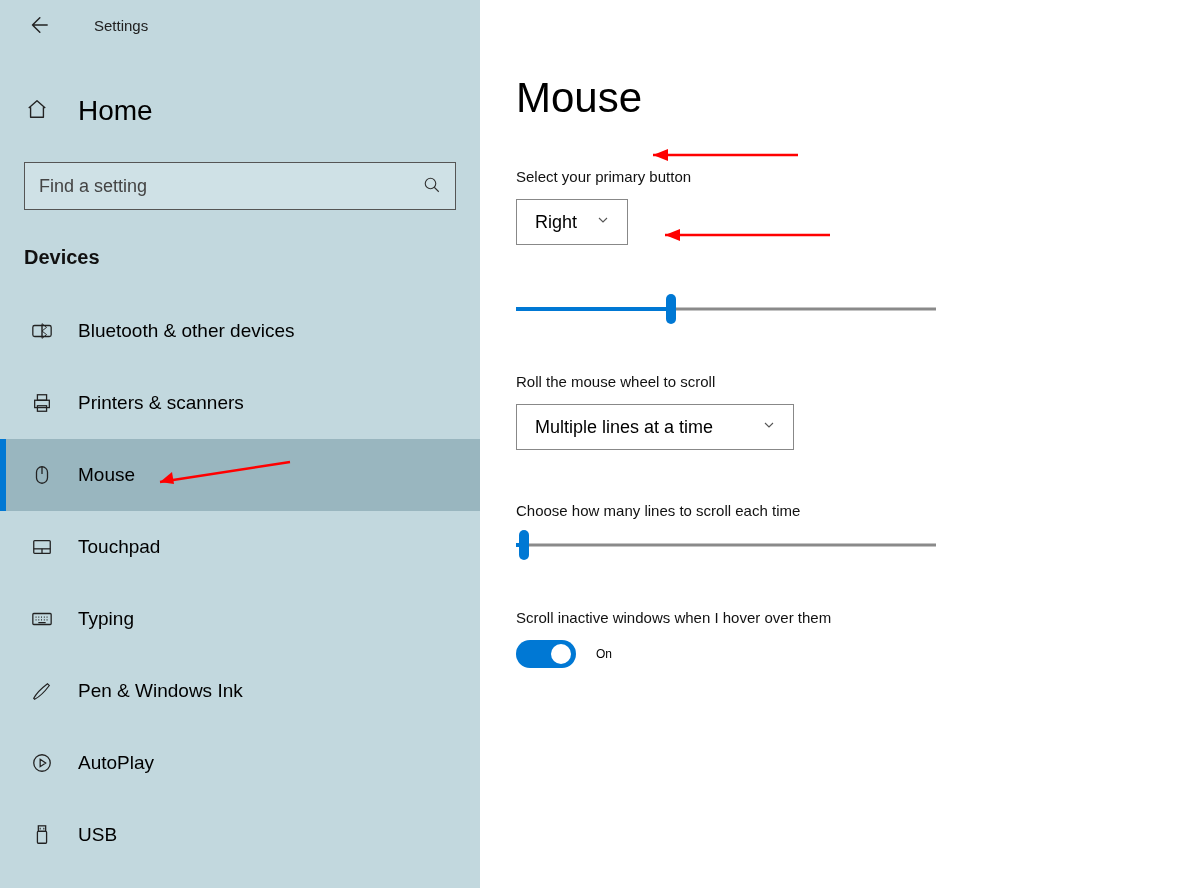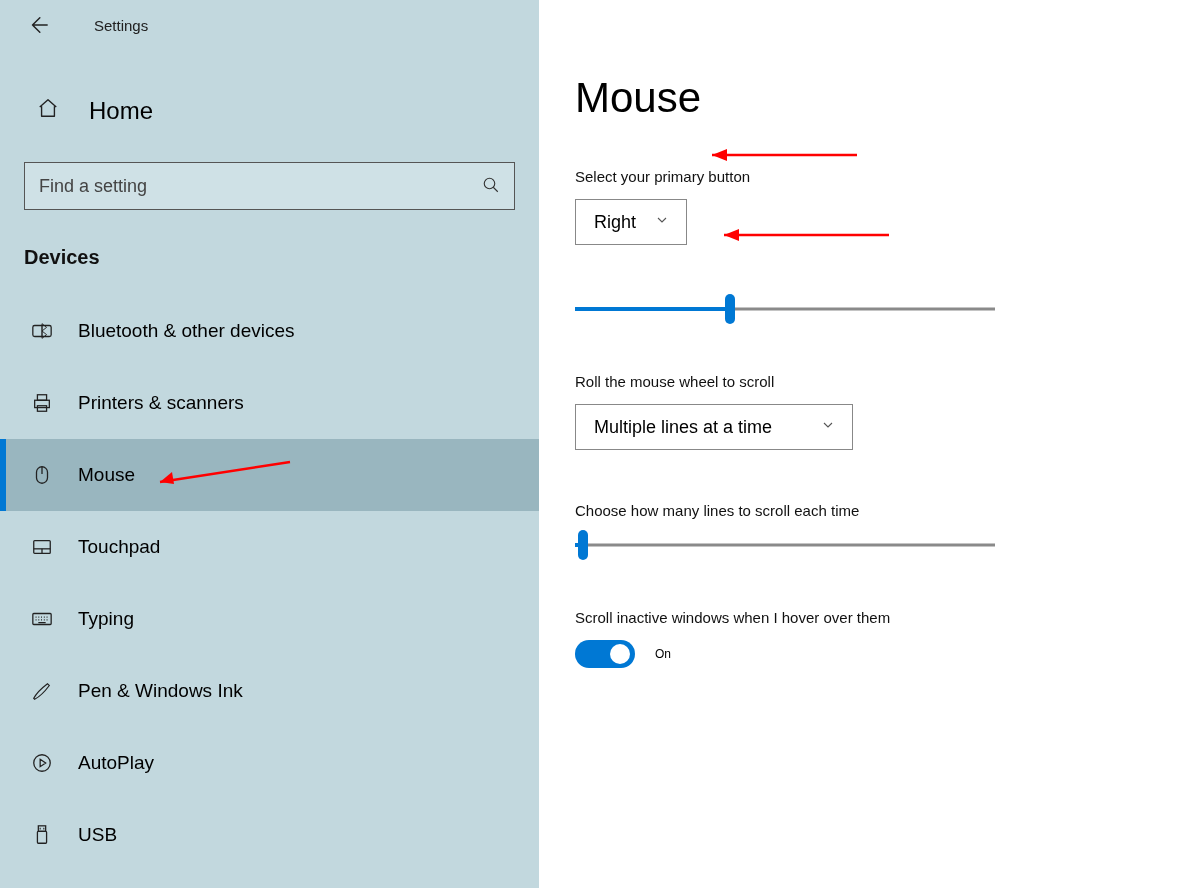--- a/index.html
+++ b/index.html
@@ -14,7 +14,7 @@
     background: #fff;
   }
   .sidebar {
-    width: 539px;
+    width: 480px;
     height: 100%;
     background: #c2d8de;
     display: flex;

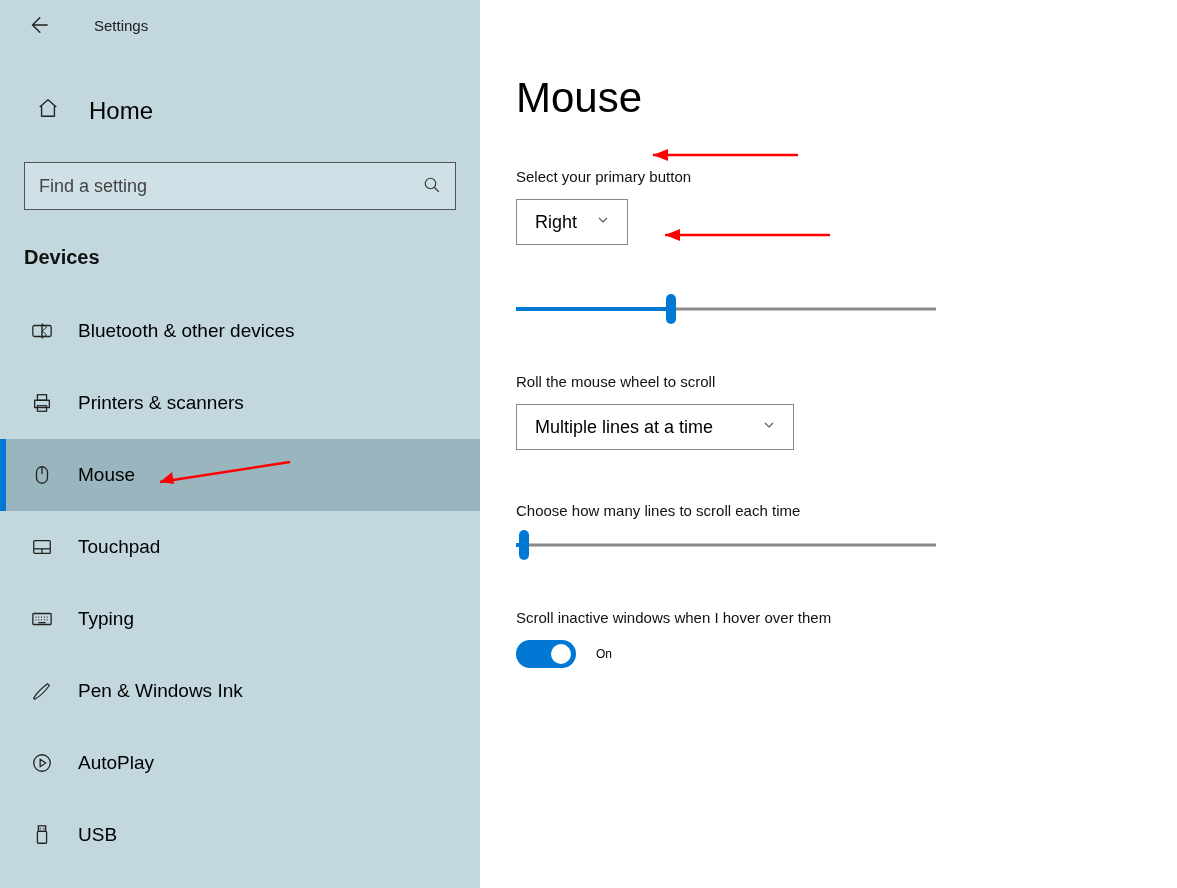--- a/index.html
+++ b/index.html
@@ -41,11 +41,11 @@
   .home-row {
     display: flex;
     align-items: center;
-    padding-left: 37px;
+    padding-left: 26px;
     height: 54px;
     margin-top: 34px;
     cursor: pointer;
-    font-size: 24px;
+    font-size: 28px;
   }
   .home-row .label { margin-left:30px; }
   .search-box {

